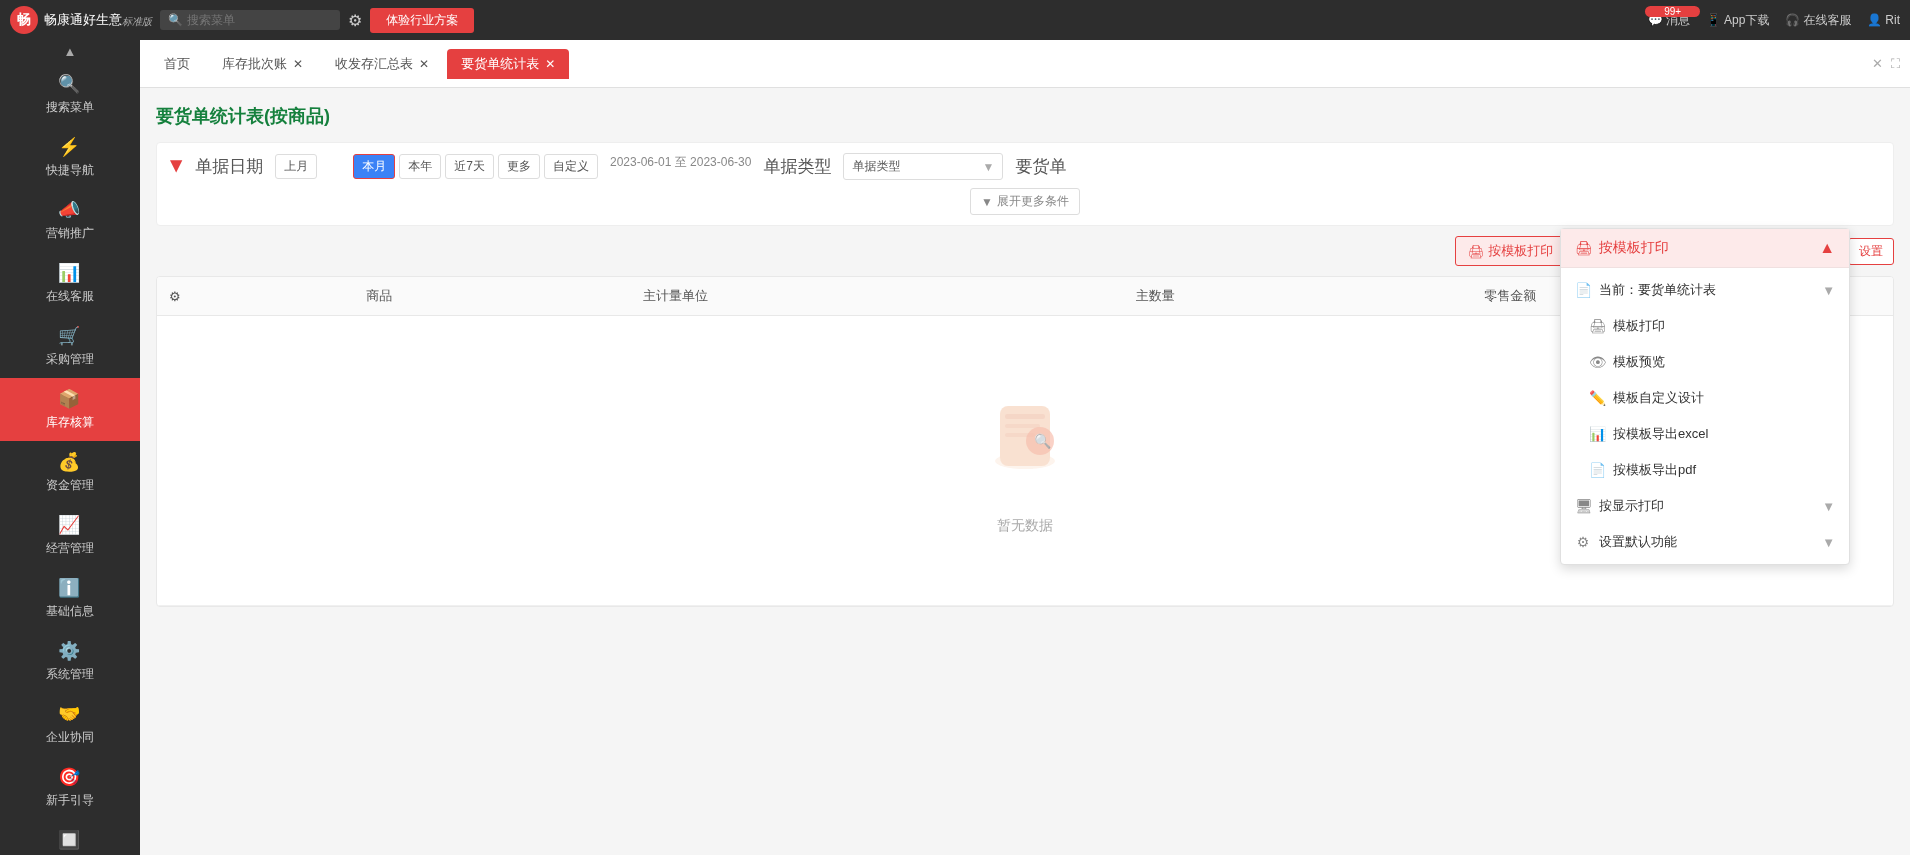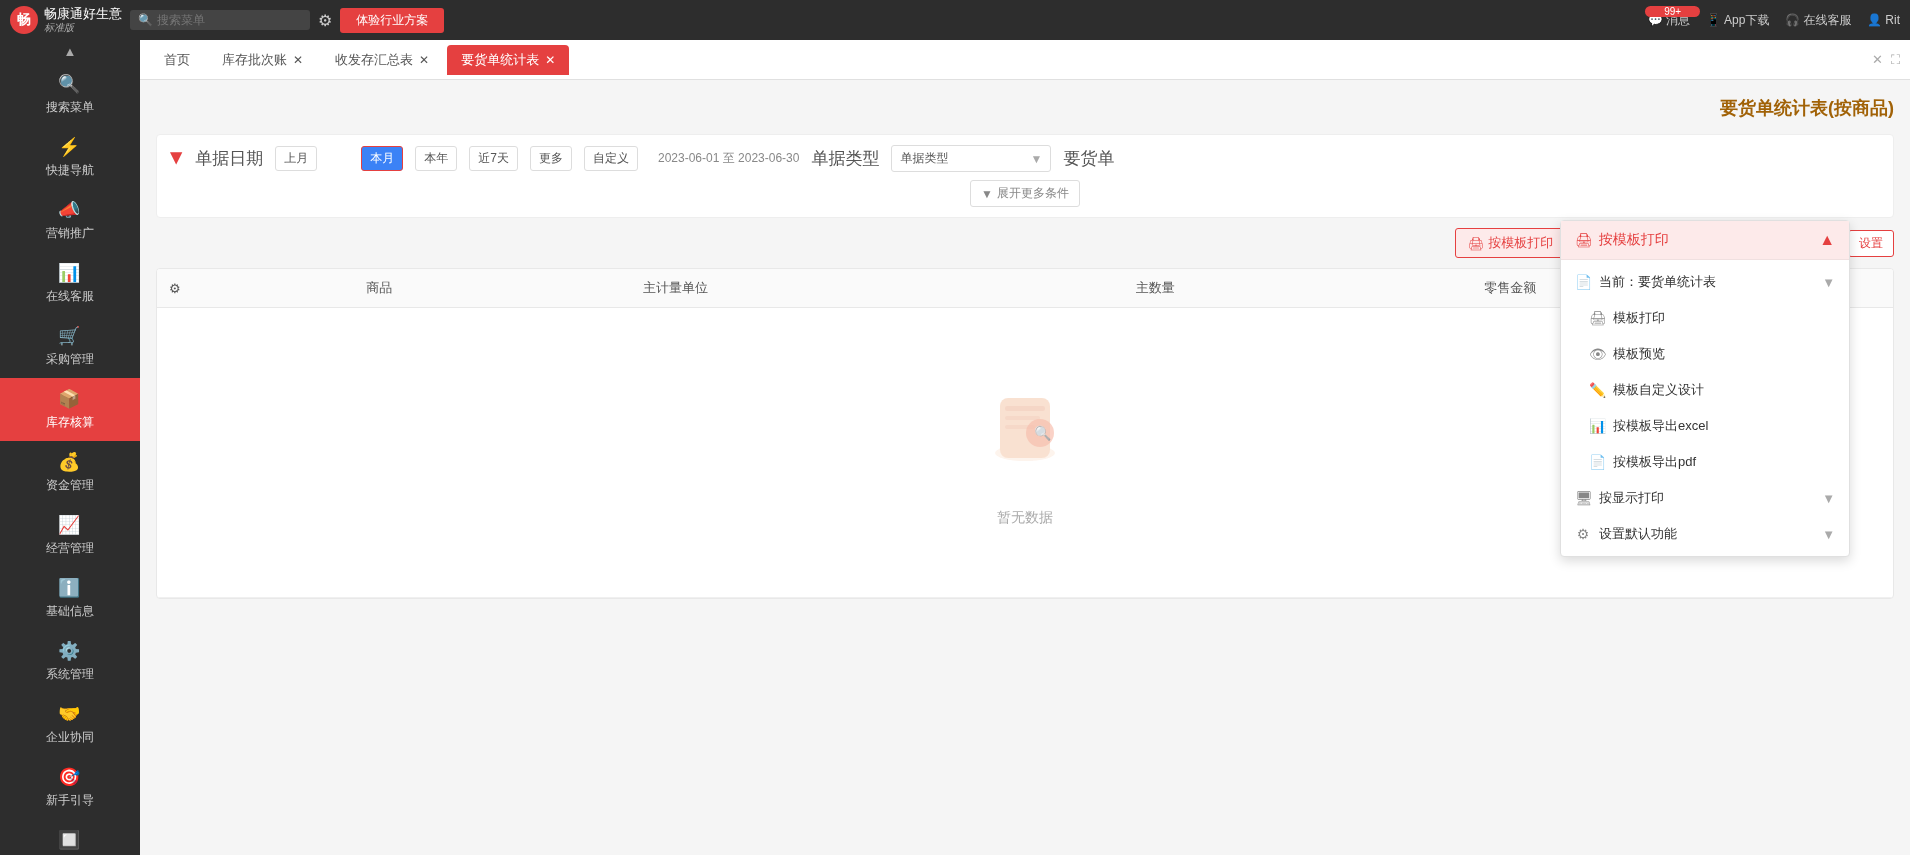--- a/index.html
+++ b/index.html
@@ -9,7 +9,7 @@
     .top-bar { height: 40px; background: #2d2d2d; display: flex; align-items: center; padding: 0 10px; gap: 8px; flex-shrink: 0; }
     .top-bar-logo { display: flex; align-items: center; gap: 6px; color: #fff; font-size: 12px; }
     .top-bar-logo .logo-icon { width: 28px; height: 28px; background: #e54040; border-radius: 50%; display: flex; align-items: center; justify-content: center; color: #fff; font-weight: bold; font-size: 14px; }
-    .top-bar-logo .logo-text { display: flex; flex-direction: column; line-height: 1.2; }
+    .top-bar-logo .logo-text { display: flex; flex-direction: row; line-height: 1.2; align-items: flex-end; }
     .top-bar-logo .logo-title { font-size: 13px; color: #fff; }
     .top-bar-logo .logo-sub { font-size: 10px; color: #aaa; font-style: italic; }
     .top-bar-search { background: #444; border-radius: 3px; color: #ccc; padding: 3px 8px; font-size: 12px; display: flex; align-items: center; gap: 4px; width: 180px; }

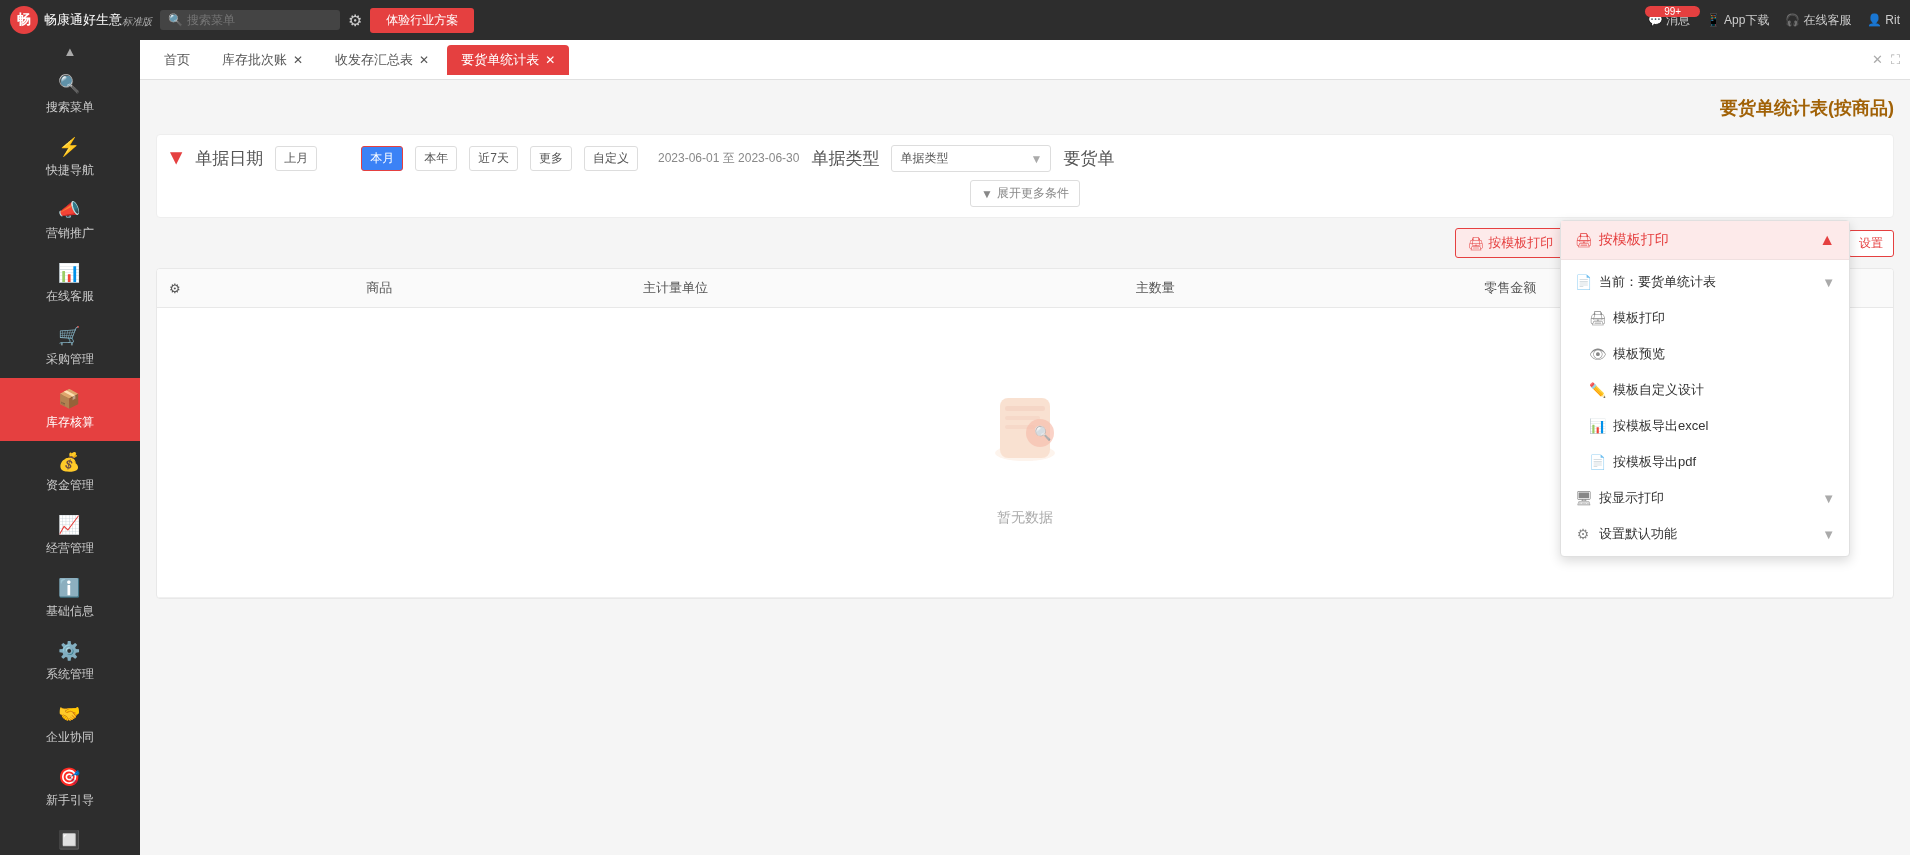--- a/index.html
+++ b/index.html
@@ -35,7 +35,7 @@
     .content-area { flex: 1; display: flex; flex-direction: column; overflow: hidden; background: #f5f5f5; }
 
     
-    .tab-bar { height: 40px; background: #fff; display: flex; align-items: center; padding: 0 10px; border-bottom: 1px solid #e0e0e0; gap: 4px; flex-shrink: 0; }
+    .tab-bar { height: 48px; background: #fff; display: flex; align-items: center; padding: 0 10px; border-bottom: 1px solid #e0e0e0; gap: 4px; flex-shrink: 0; }
     .tab-item { padding: 6px 14px; font-size: 13px; cursor: pointer; color: #555; display: flex; align-items: center; gap: 6px; border-radius: 4px 4px 0 0; }
     .tab-item.active { background: #e54040; color: #fff; justify-content: center; }
     .tab-item .tab-close { font-size: 12px; color: inherit; }

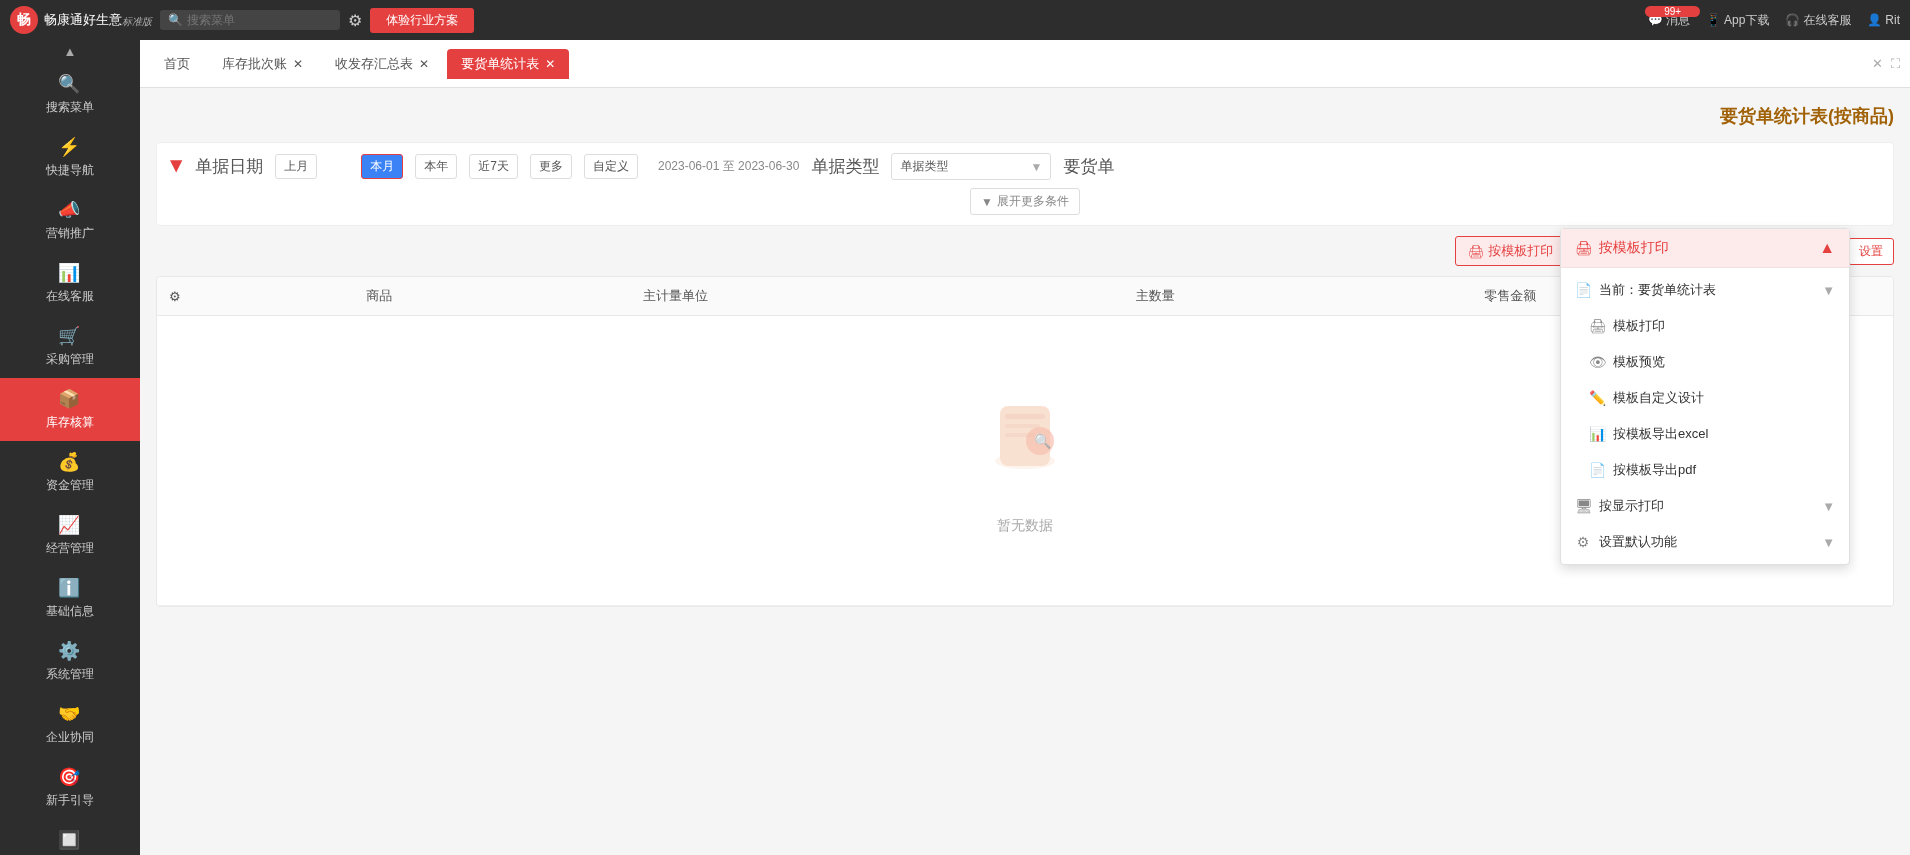--- a/index.html
+++ b/index.html
@@ -46,7 +46,7 @@
     .page-content { flex: 1; overflow: auto; padding: 16px; position: relative; }
 
     
-    .page-header { font-size: 18px; font-weight: bold; color: #a16207; margin-bottom: 14px; text-align: right; }
+    .page-header { font-size: 18px; font-weight: bold; color: #15803d; margin-bottom: 14px; }
 
     
     .filter-bar { background: #fff; border-radius: 4px; padding: 10px 14px; margin-bottom: 10px; display: flex; flex-direction: column; gap: 8px; border: 1px solid #eee; }

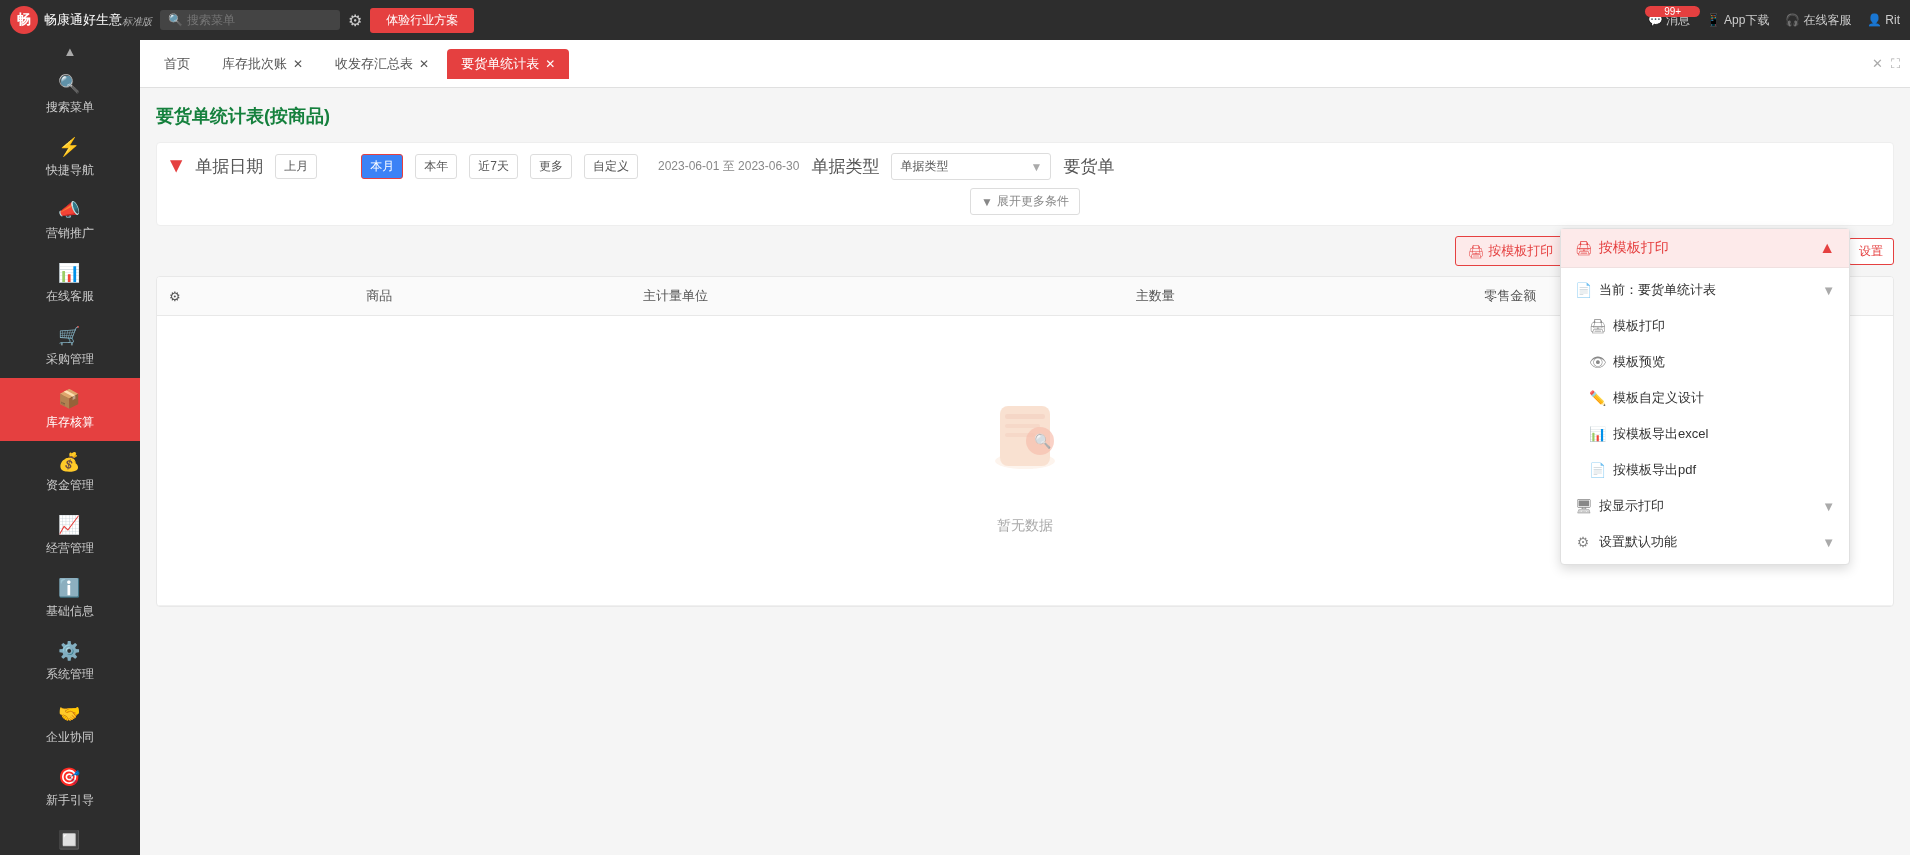--- a/index.html
+++ b/index.html
@@ -52,7 +52,7 @@
     .filter-bar { background: #fff; border-radius: 4px; padding: 10px 14px; margin-bottom: 10px; display: flex; flex-direction: column; gap: 8px; border: 1px solid #eee; }
     .filter-row { display: flex; align-items: center; gap: 12px; flex-wrap: wrap; }
     .filter-label { color: #555; font-size: 17px; white-space: nowrap; }
-    .date-options { display: flex; align-items: center; gap: 12px; }
+    .date-options { display: flex; align-items: flex-start; gap: 4px; }
     .date-btn { padding: 3px 8px; font-size: 12px; border: 1px solid #ddd; border-radius: 3px; cursor: pointer; background: #fff; color: #555; }
     .date-btn.active { background: #3b82f6; color: #fff; border-color: #e54040; margin-left: 32px; }
     .date-range { font-size: 12px; color: #888; margin-left: 8px; }

